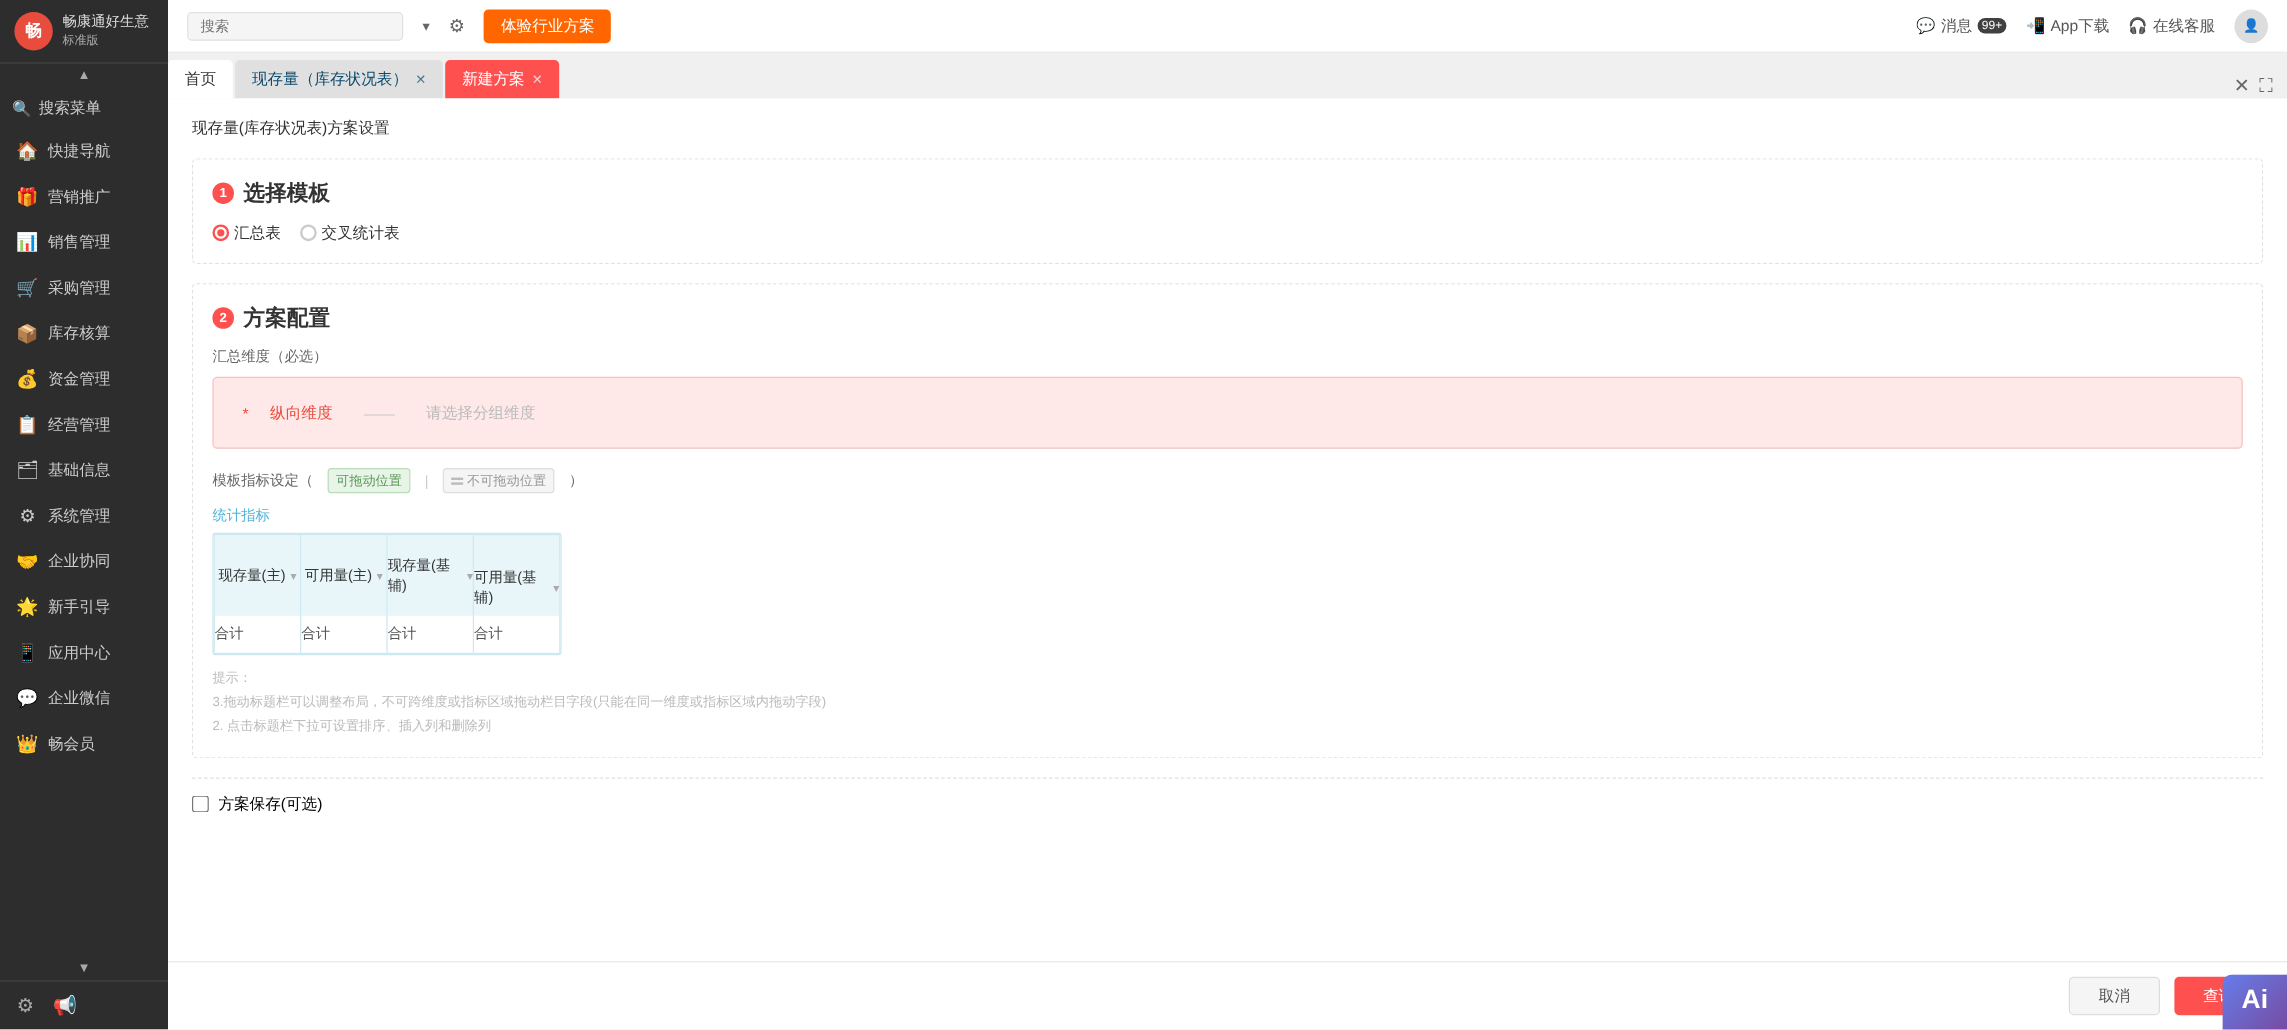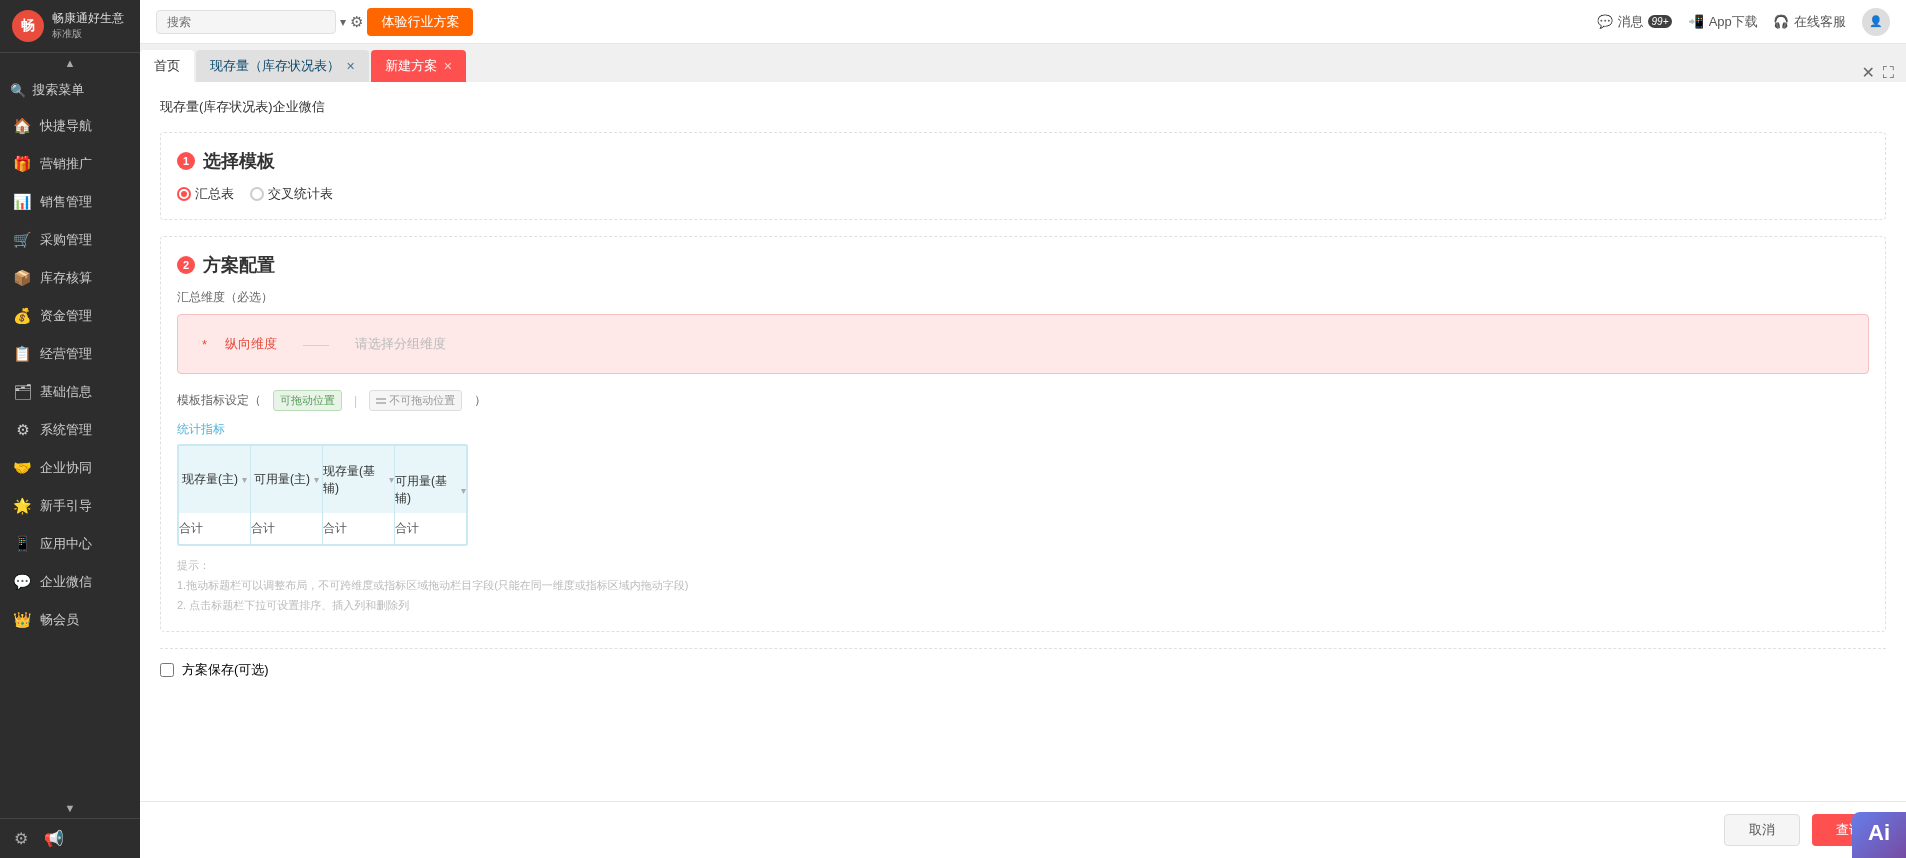--- a/index.html
+++ b/index.html
@@ -68,7 +68,7 @@
       display: flex;
       align-items: center;
       padding: 0 16px;
-      gap: 4px;
+      gap: 16px;
       border-bottom: 1px solid #e8e8e8;
       flex-shrink: 0;
     }

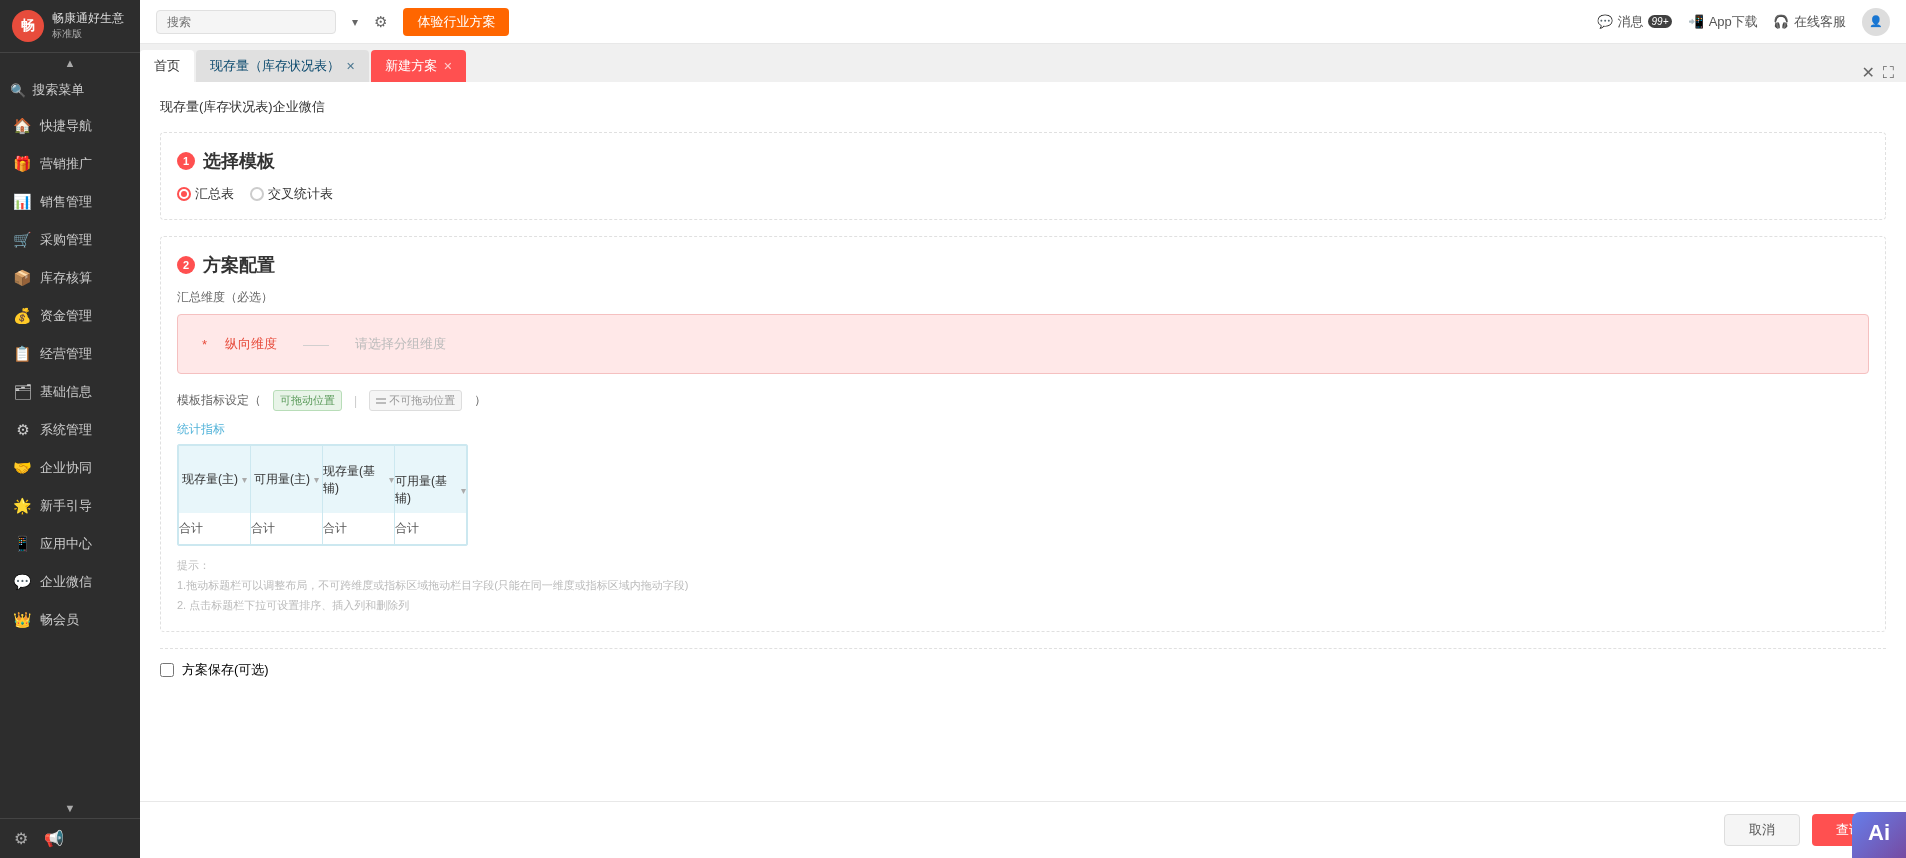--- a/index.html
+++ b/index.html
@@ -101,7 +101,7 @@
     .topbar-right-item { display: flex; align-items: center; gap: 4px; color: #555; font-size: 13px; cursor: pointer; }
     .badge {
       background: #404040; color: white;
-      border-radius: 8px; font-size: 10px; padding: 1px 4px; font-style: italic;
+      border-radius: 8px; font-size: 10px; padding: 1px 4px;
     }
     .topbar-avatar {
       width: 28px; height: 28px; background: #ddd; border-radius: 50%;

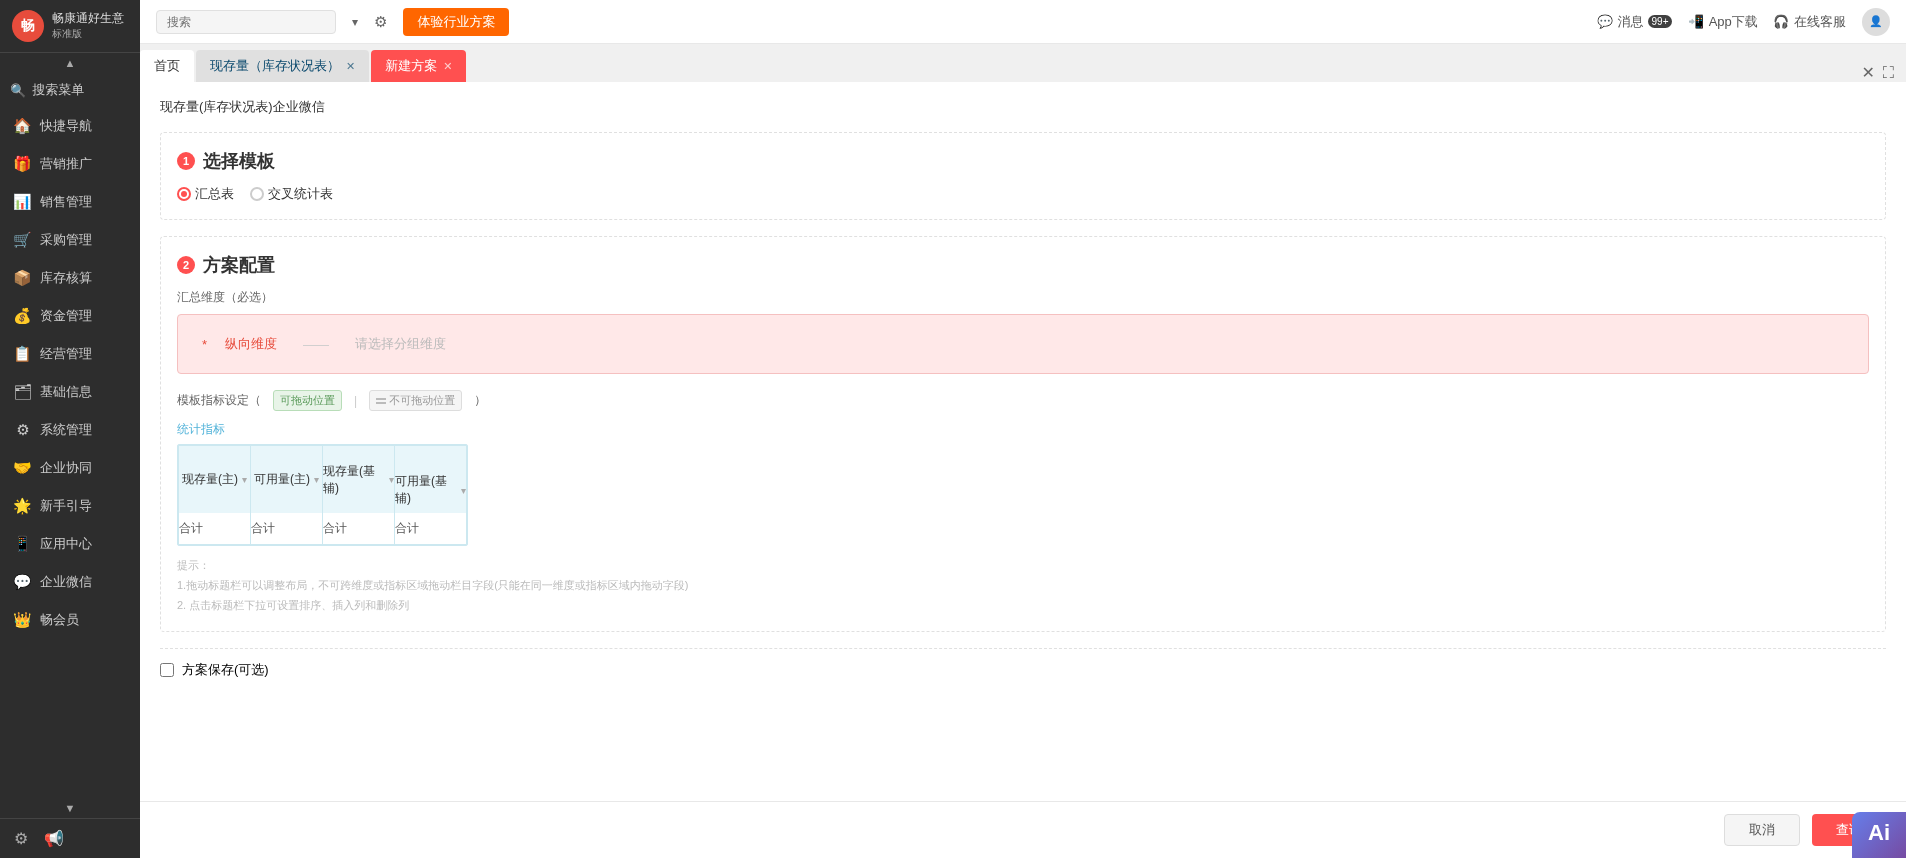--- a/index.html
+++ b/index.html
@@ -470,7 +470,7 @@
   </div>
 
   <div class="content">
-    <div class="page-title">现存量(库存状况表)企业微信</div>
+    <div class="page-title">现存量(库存状况表)方案设置</div>
 
     <div class="section">
       <div class="section-header">

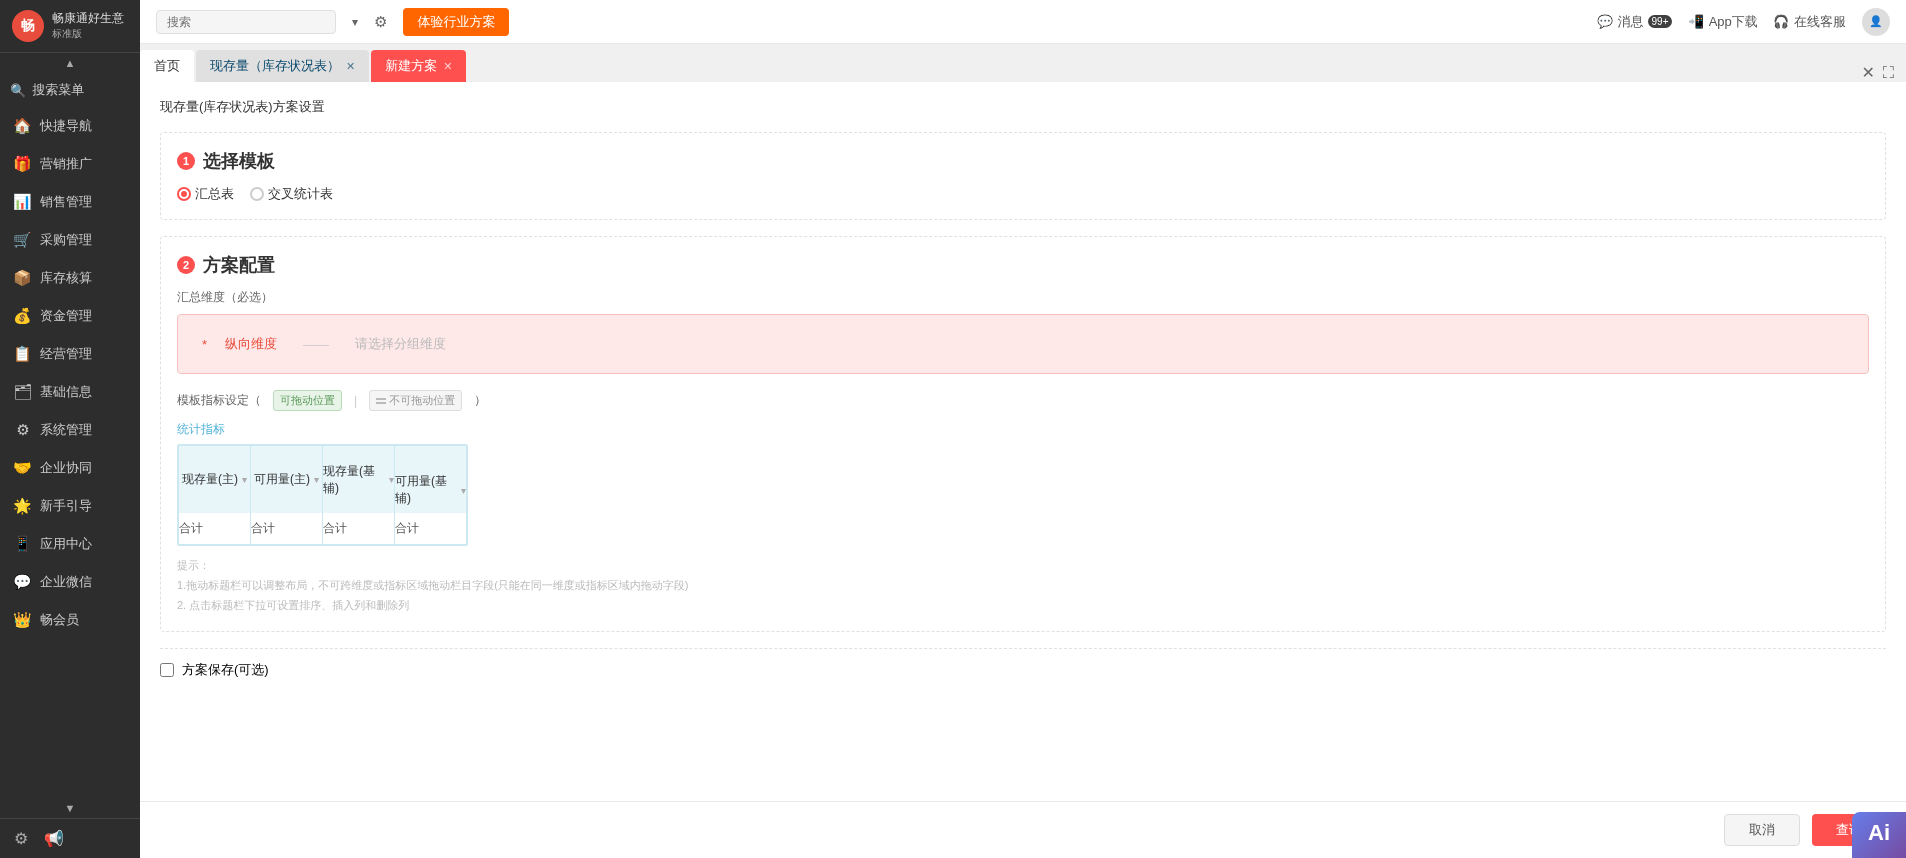--- a/index.html
+++ b/index.html
@@ -553,7 +553,7 @@
 
         <div class="tips-section">
           <span>提示：</span><br>
-          <span>1.拖动标题栏可以调整布局，不可跨维度或指标区域拖动栏目字段(只能在同一维度或指标区域内拖动字段)</span><br>
+          <span>3.拖动标题栏可以调整布局，不可跨维度或指标区域拖动栏目字段(只能在同一维度或指标区域内拖动字段)</span><br>
           <span>2. 点击标题栏下拉可设置排序、插入列和删除列</span>
         </div>
       </div>

